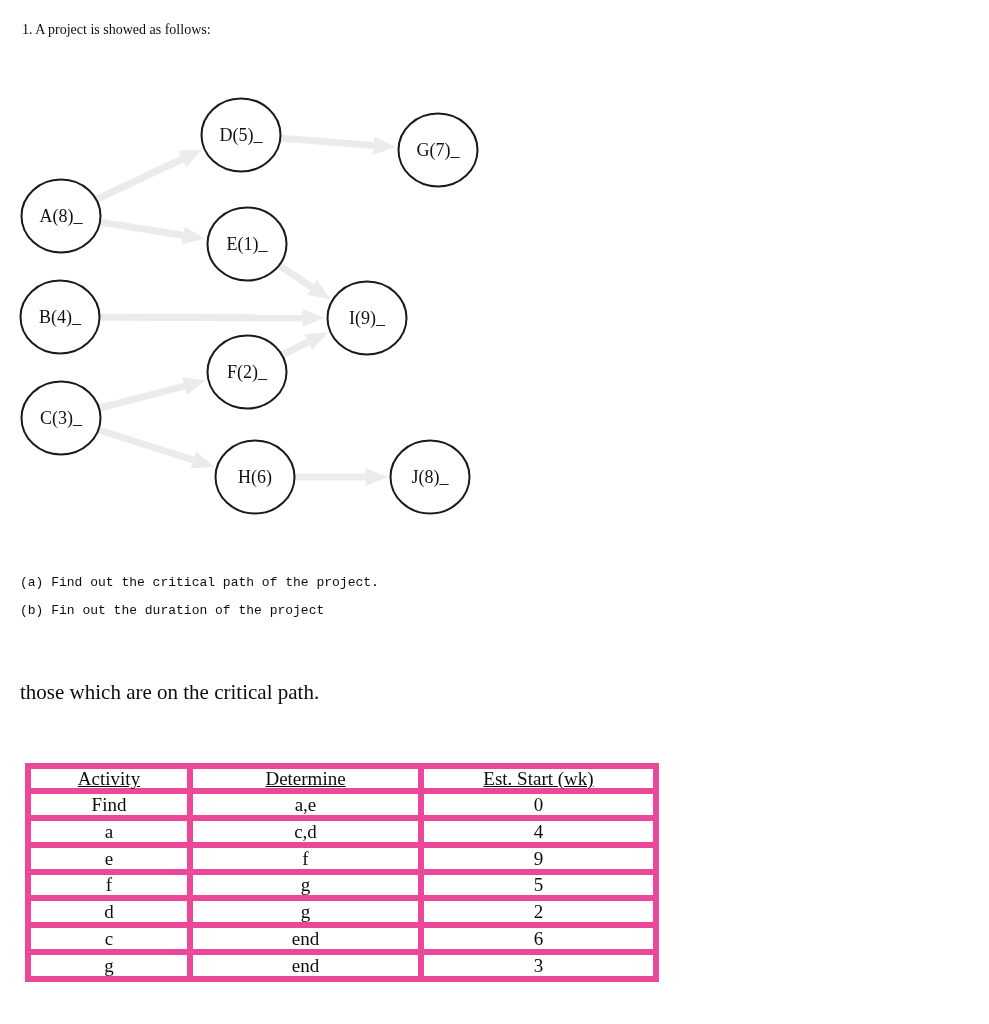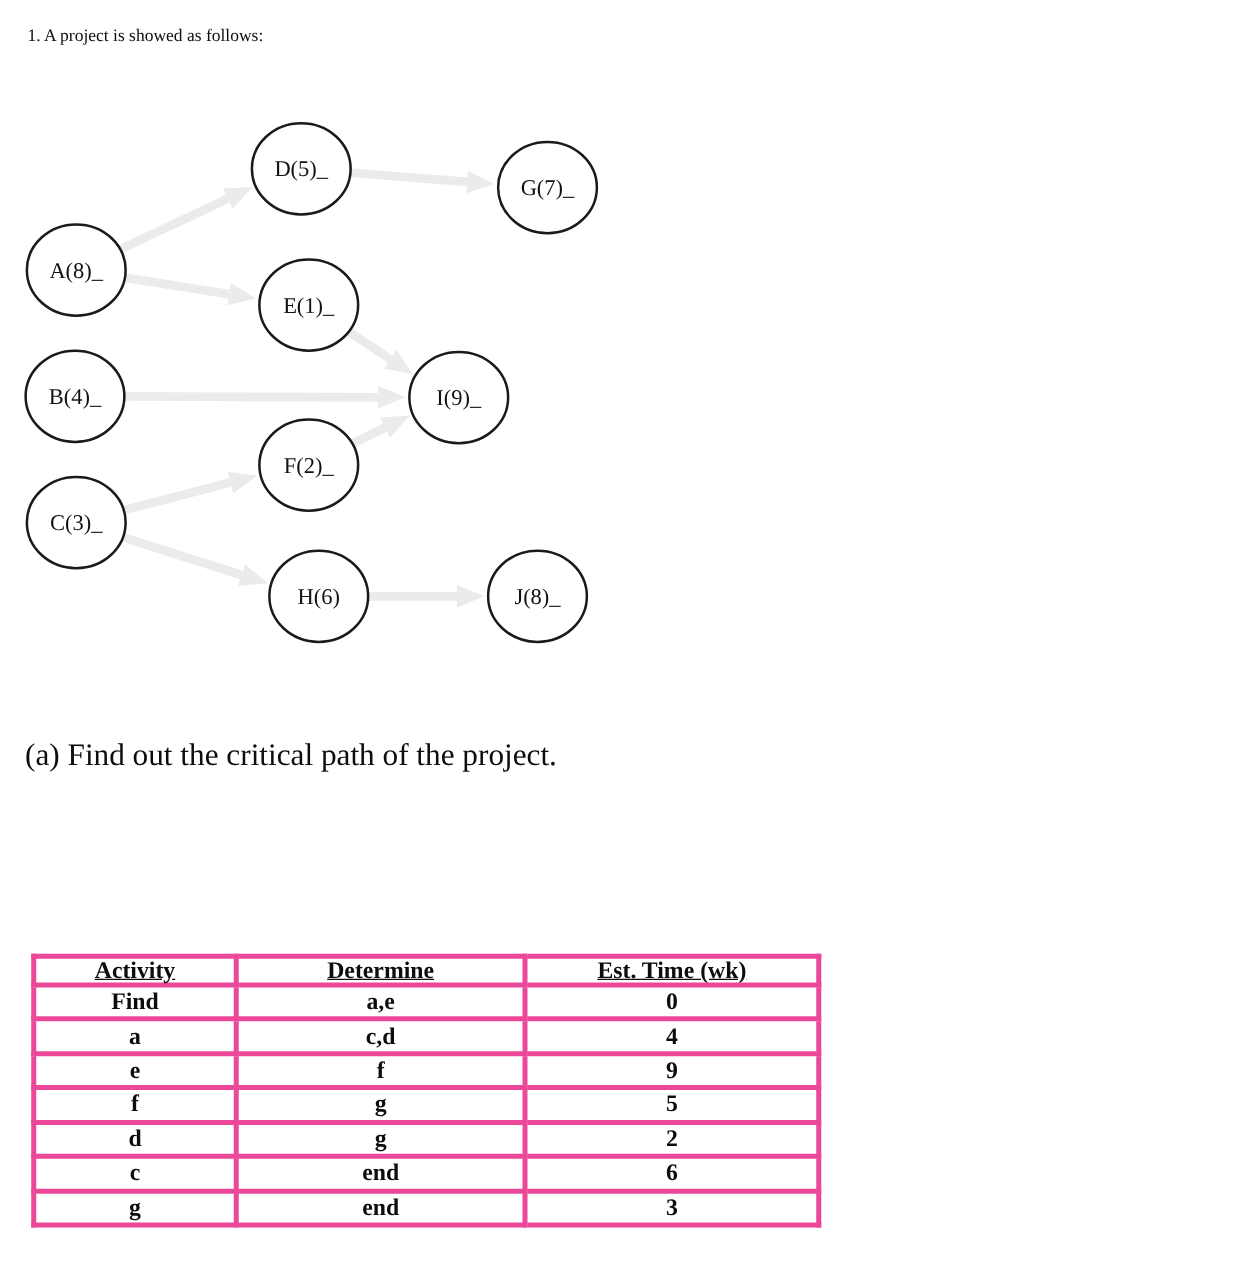--- a/index.html
+++ b/index.html
@@ -11,7 +11,7 @@
   .abs{position:absolute;}
   #page-title{left:22px;top:22px;font-size:14px;white-space:nowrap;}
   #diagram{left:0;top:0;}
-  #questions{left:20px;top:591px;font-size:25px;line-height:27.6px;white-space:nowrap;}
+  #questions{left:20px;top:569px;font-size:13px;line-height:27.6px;white-space:nowrap;font-family:Liberation Mono, monospace;}
   #problem2{left:20px;top:678px;font-size:21px;line-height:28.5px;white-space:nowrap;}
   #precedence-table{
     left:25px;top:763px;width:628px;height:219px;

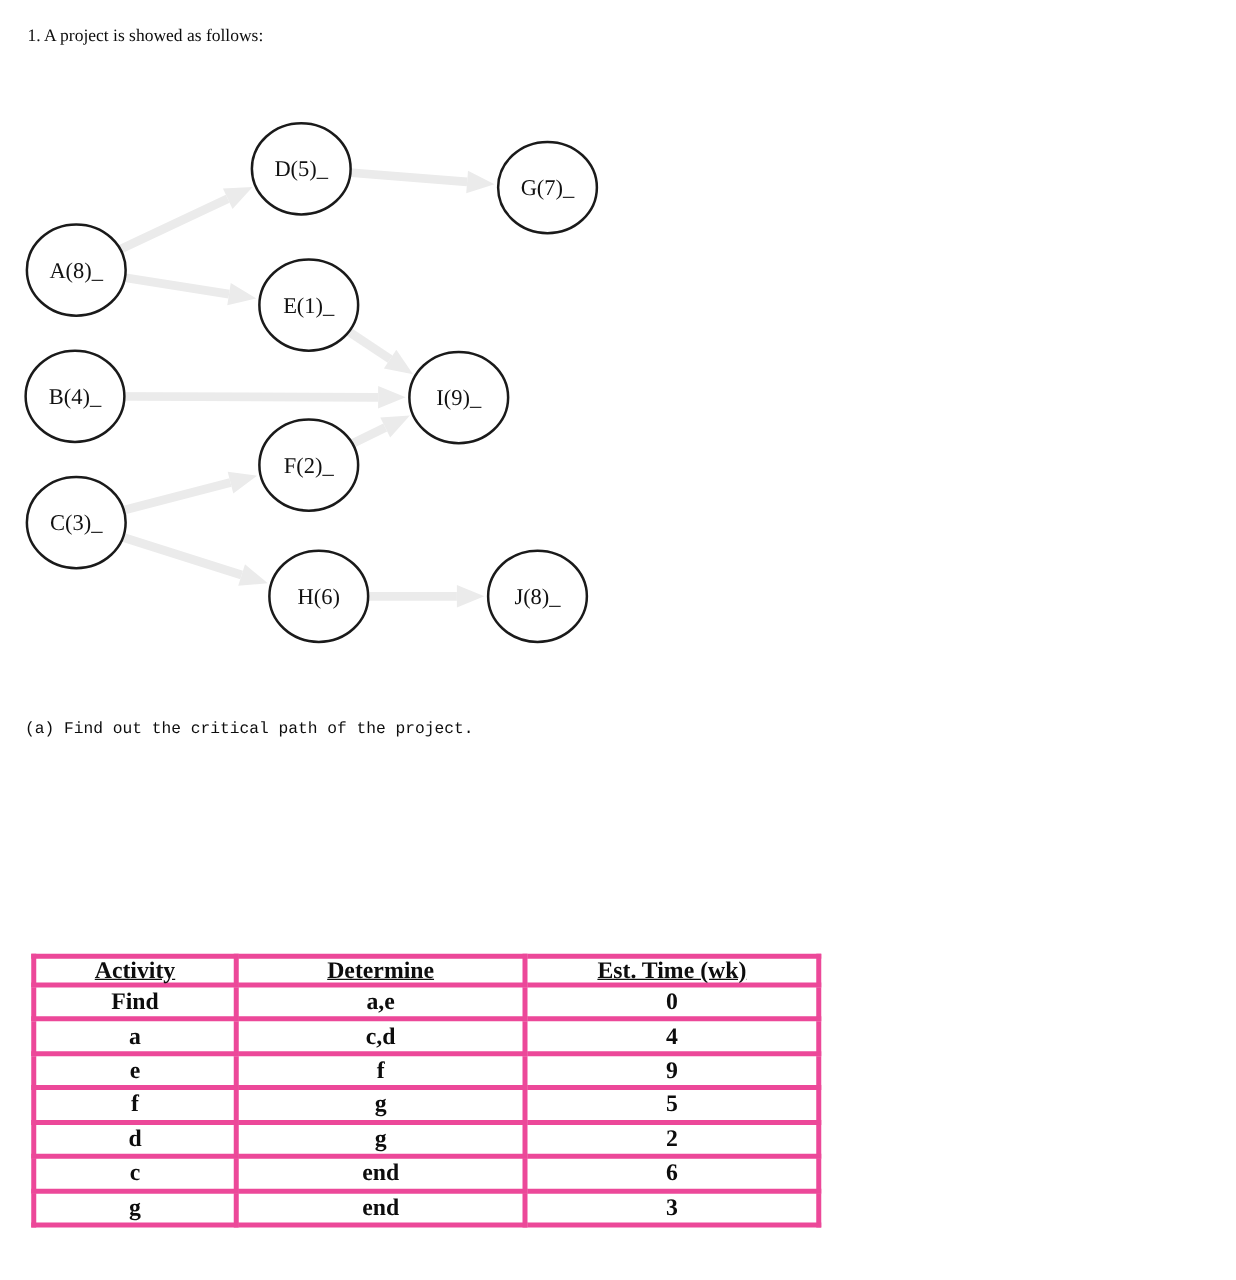--- a/index.html
+++ b/index.html
@@ -90,6 +90,7 @@
 
 <div id="questions" class="abs">
   <div>(a) Find out the critical path of the project.</div>
+  <div>(b) Fin out the duration of the project</div>
 </div>
 
 <div id="problem2" class="abs">

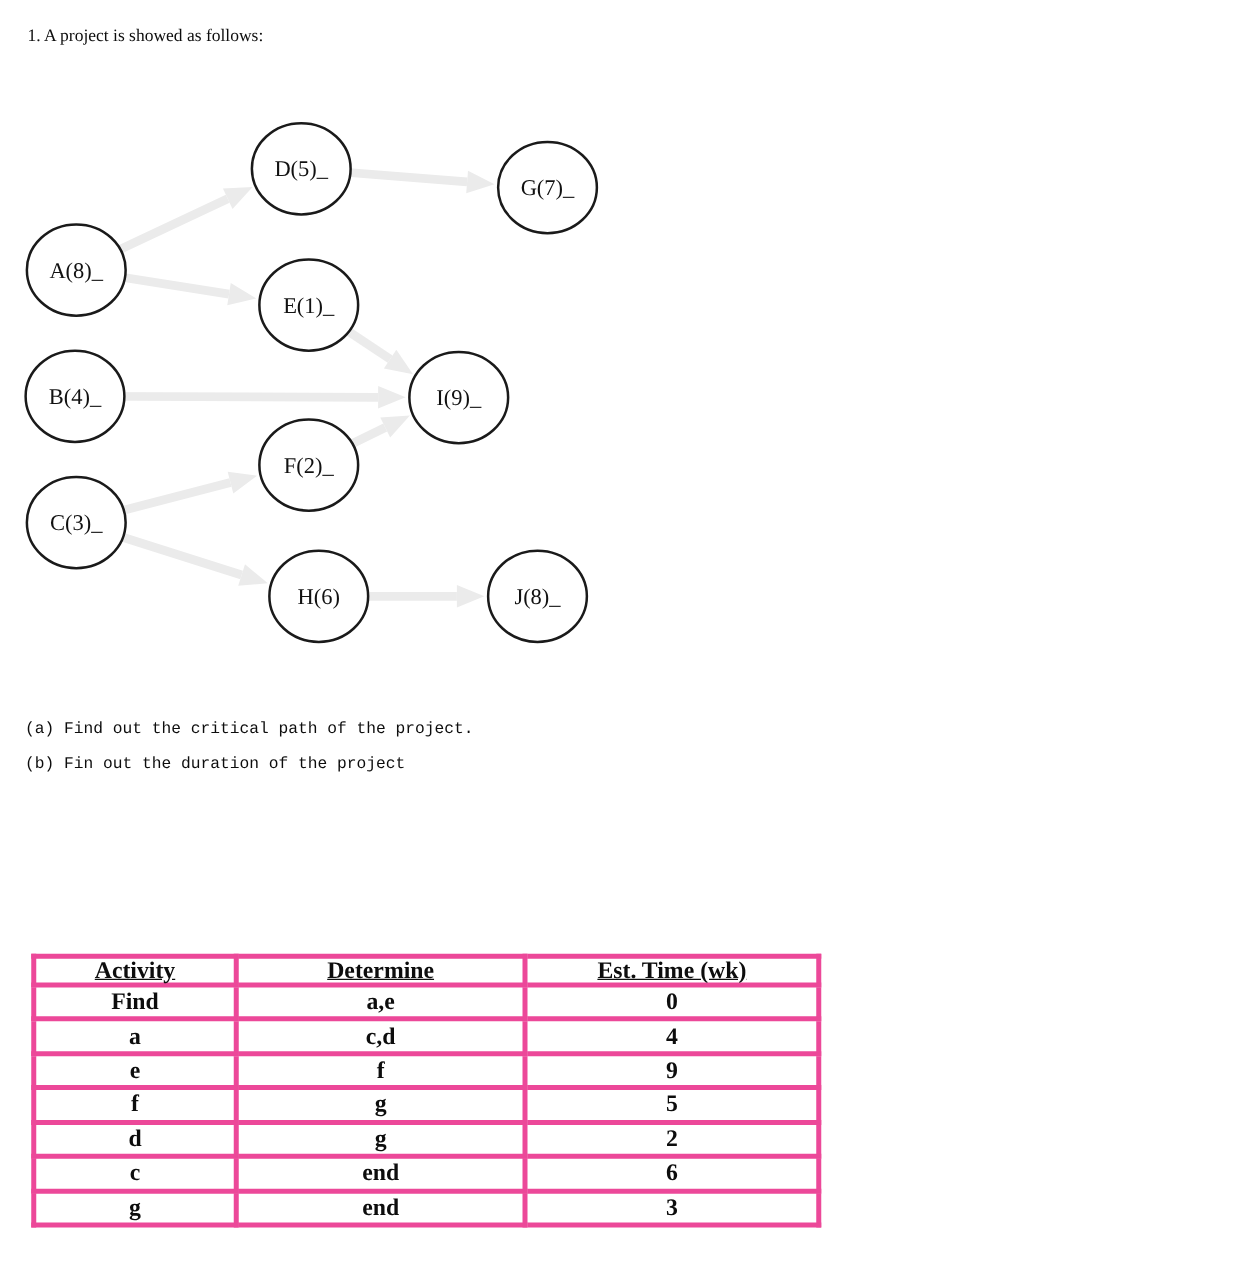--- a/index.html
+++ b/index.html
@@ -94,6 +94,7 @@
 </div>
 
 <div id="problem2" class="abs">
+  <div>those which are on the critical path.</div>
 </div>
 
 <table id="precedence-table" class="abs">

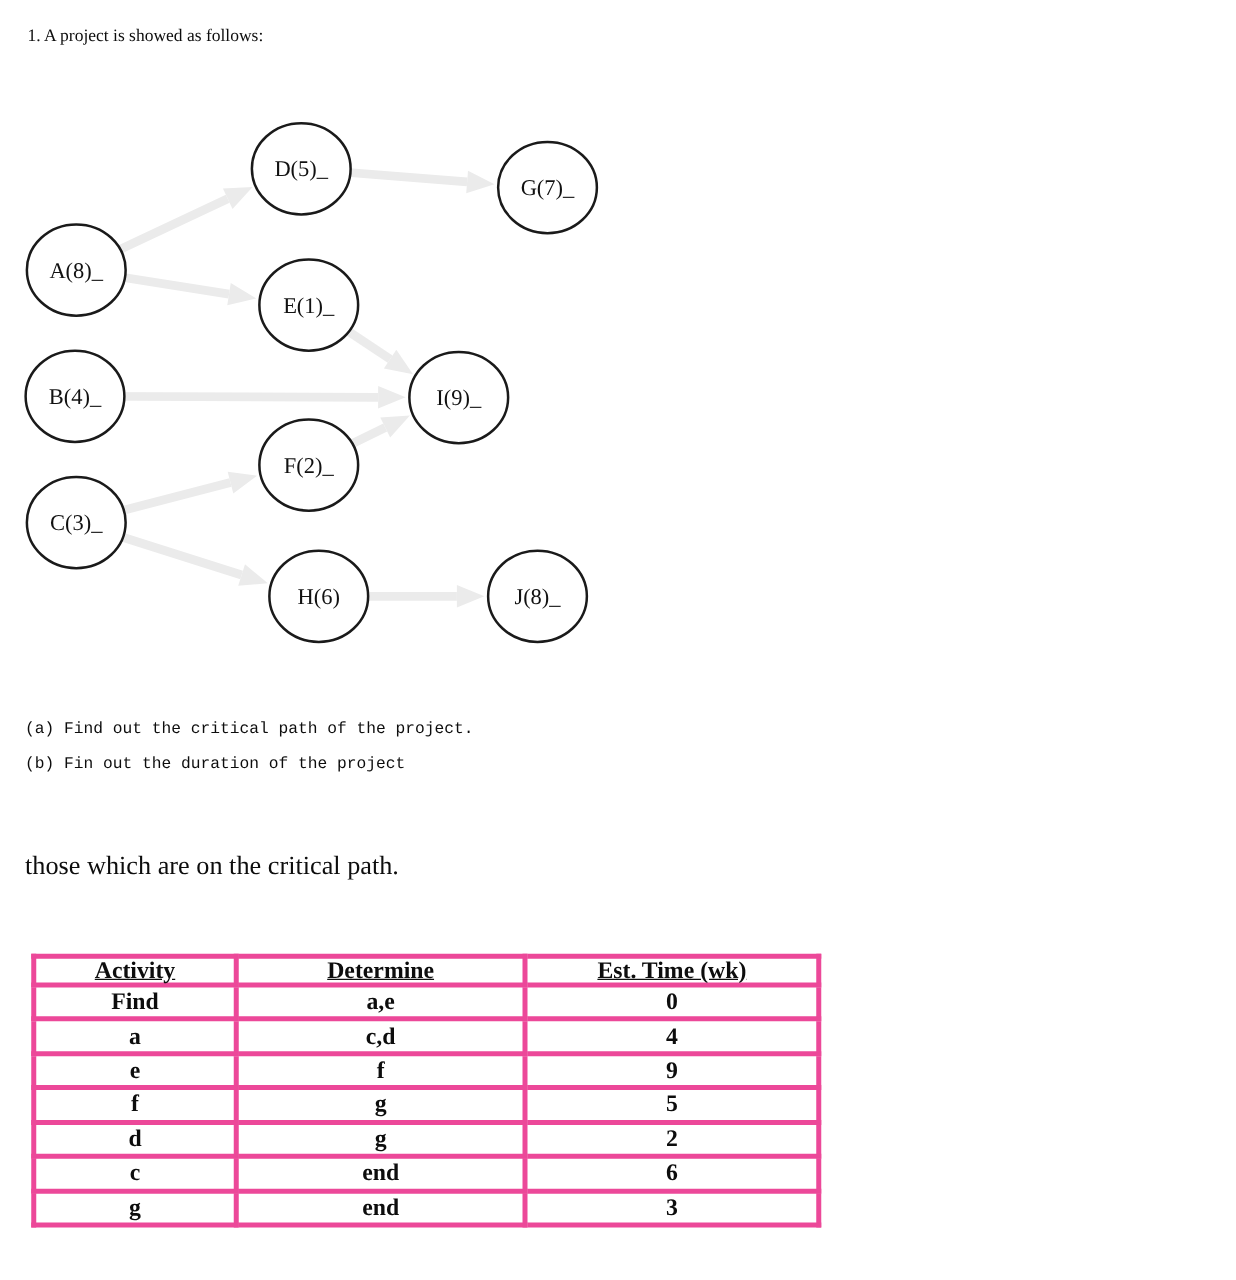--- a/index.html
+++ b/index.html
@@ -19,8 +19,8 @@
     font-size:19px;text-align:center;
   }
   #precedence-table td,#precedence-table th{
-    border:4px solid #ec4899;padding:0;vertical-align:middle;
-    font-weight:bold;line-height:1;
+    border:6px solid #ec4899;padding:0;vertical-align:middle;
+    font-weight:normal;line-height:1;
   }
   #precedence-table{border:2px solid #7c7c7c;}
   #precedence-table th span{text-decoration:underline;}

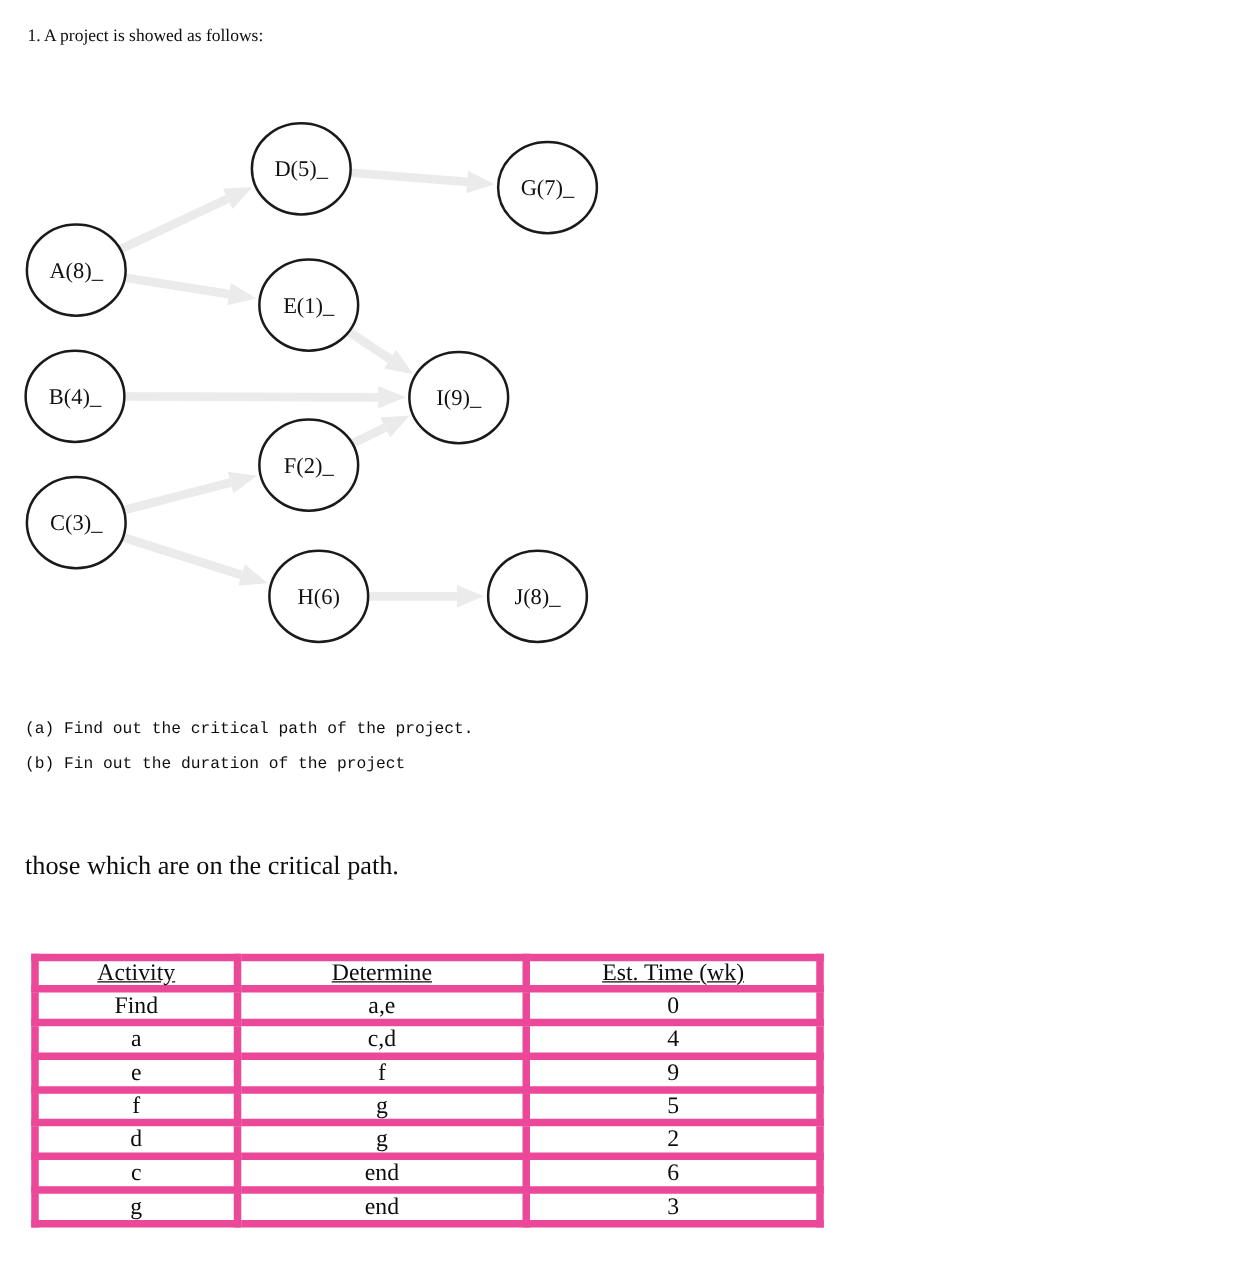--- a/index.html
+++ b/index.html
@@ -107,7 +107,7 @@
       <tr>
         <th><span>Activity</span></th>
         <th><span>Determine</span></th>
-        <th><span>Est. Time (wk)</span></th>
+        <th><span>Est. Start (wk)</span></th>
       </tr>
     </thead>
   <tbody>

